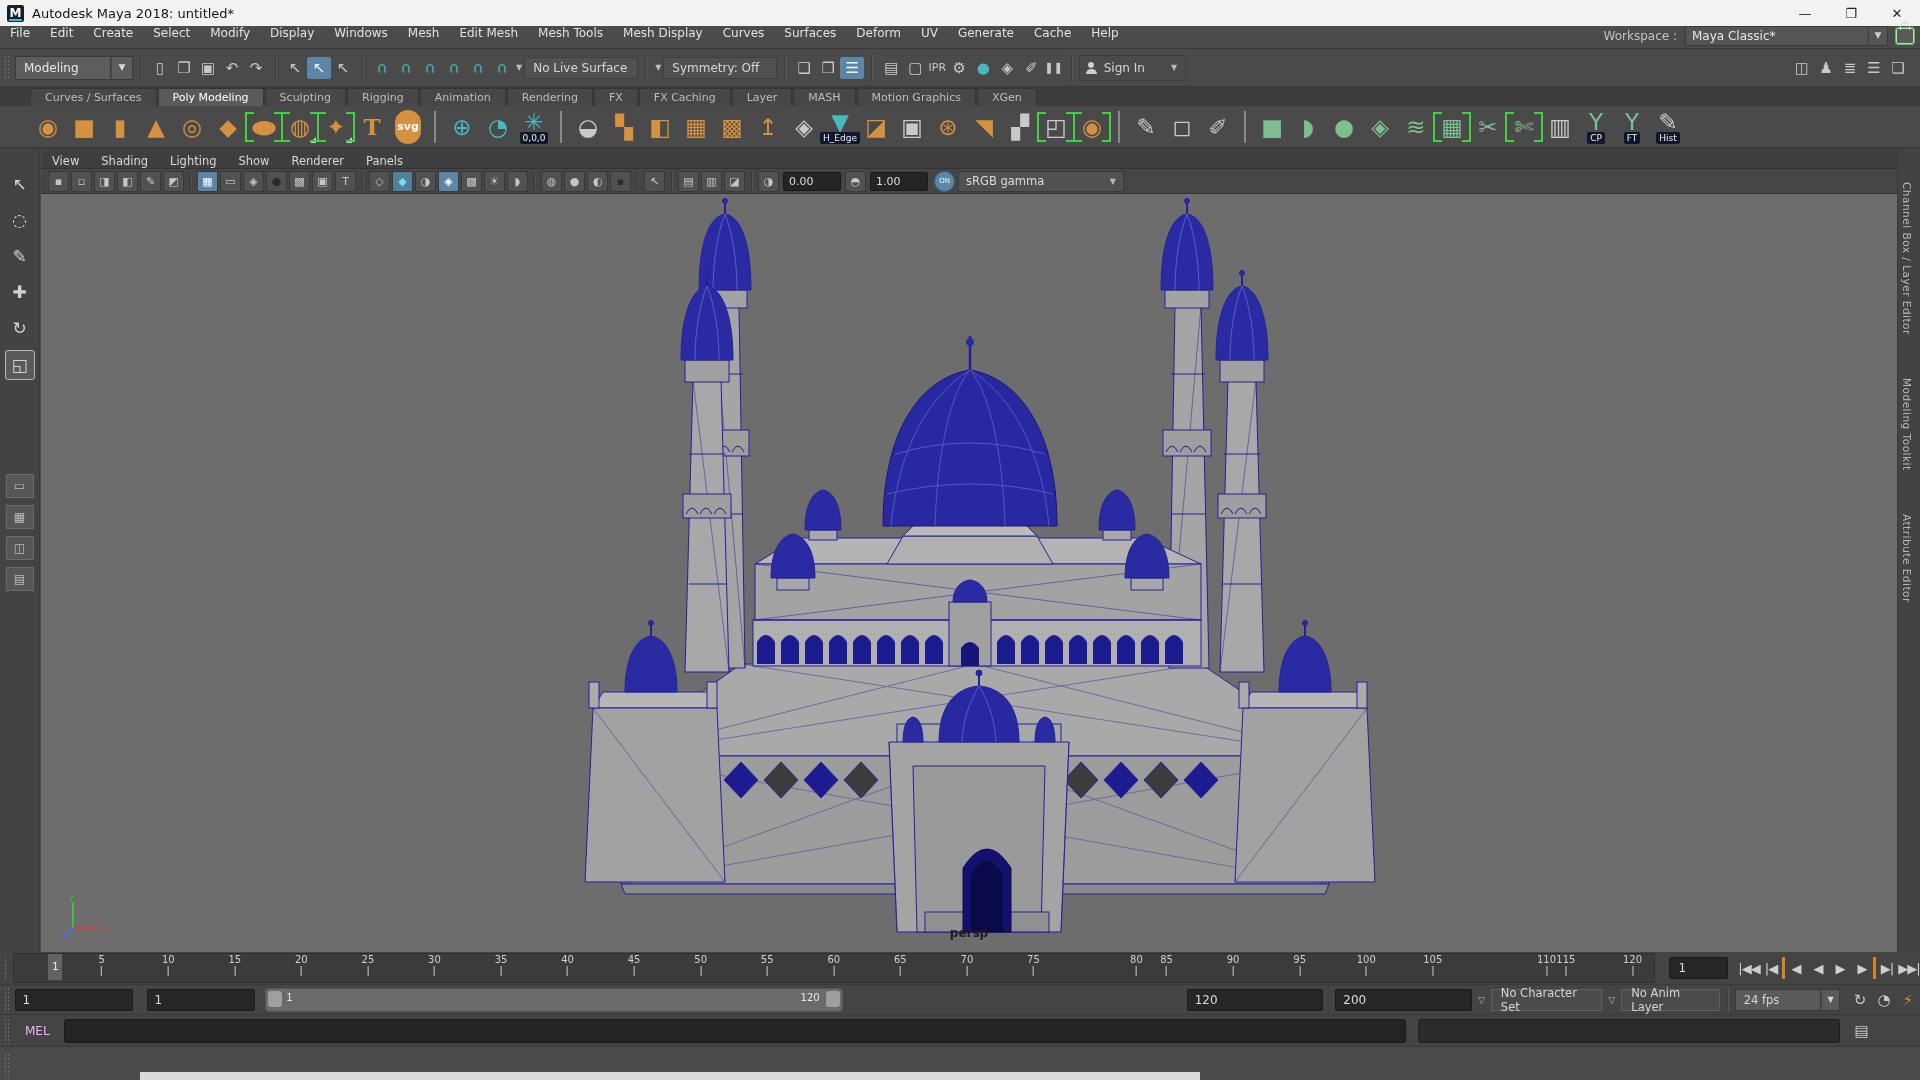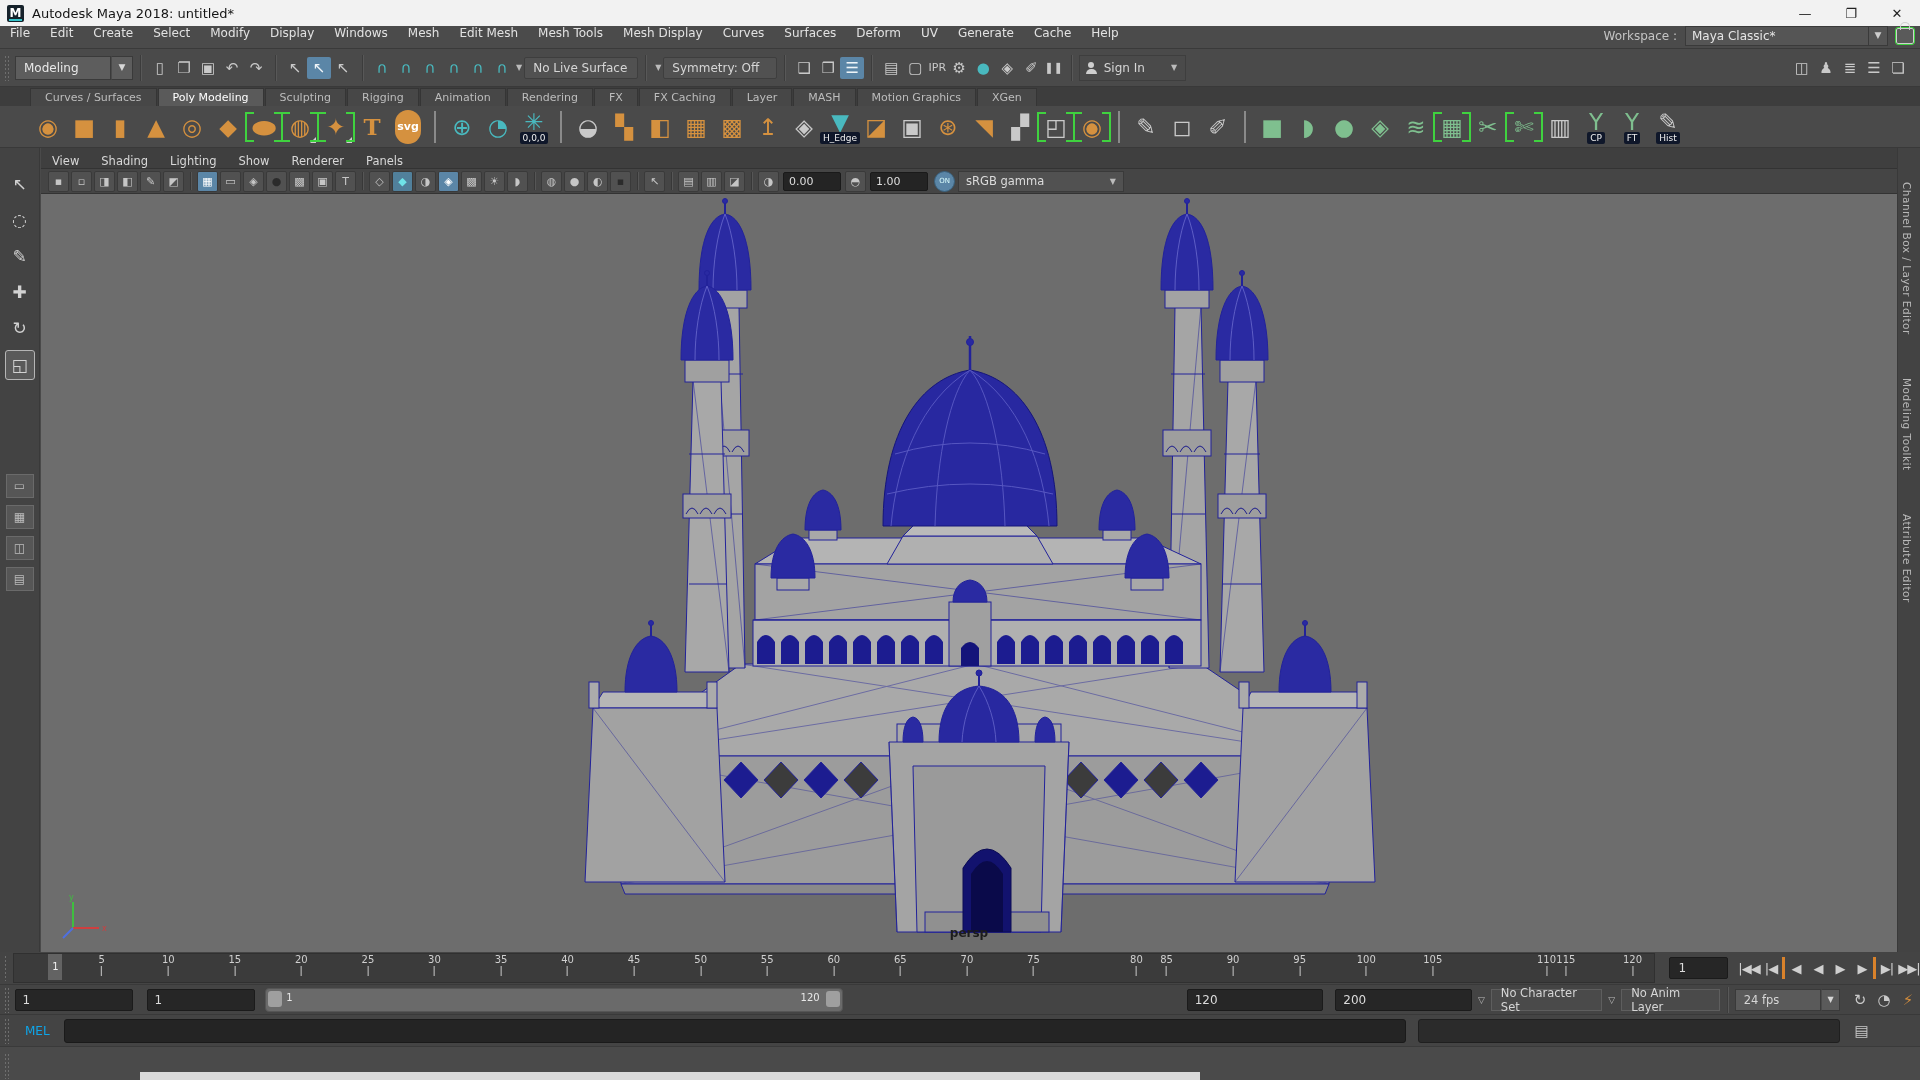--- a/index.html
+++ b/index.html
@@ -147,7 +147,7 @@
   
   .cmdrow{position:absolute;left:0;top:1014px;width:1920px;height:32px;background:#444;display:flex;
           align-items:center;border-top:1px solid #393939;}
-  .mel-label{color:#0ea5e9;margin:0 14px 0 10px;font-size:12px;}
+  .mel-label{color:#f0abfc;margin:0 14px 0 10px;font-size:12px;}
   .cmd-input{width:1340px;height:22px;background:#242424;border:1px solid #1a1a1a;border-radius:3px;}
   .cmd-result{width:420px;height:22px;background:#2b2b2b;border:1px solid #1f1f1f;border-radius:3px;margin-left:12px;}
   

